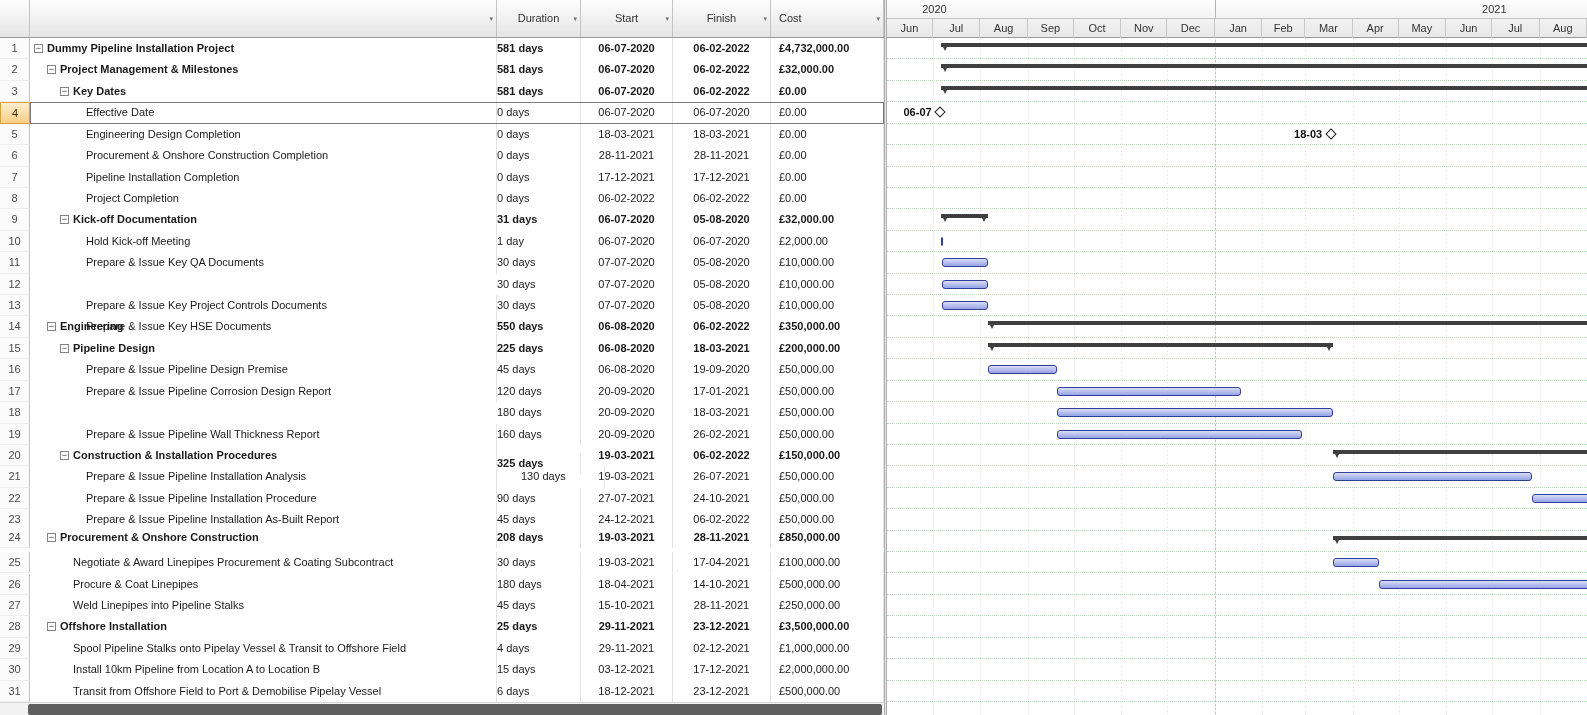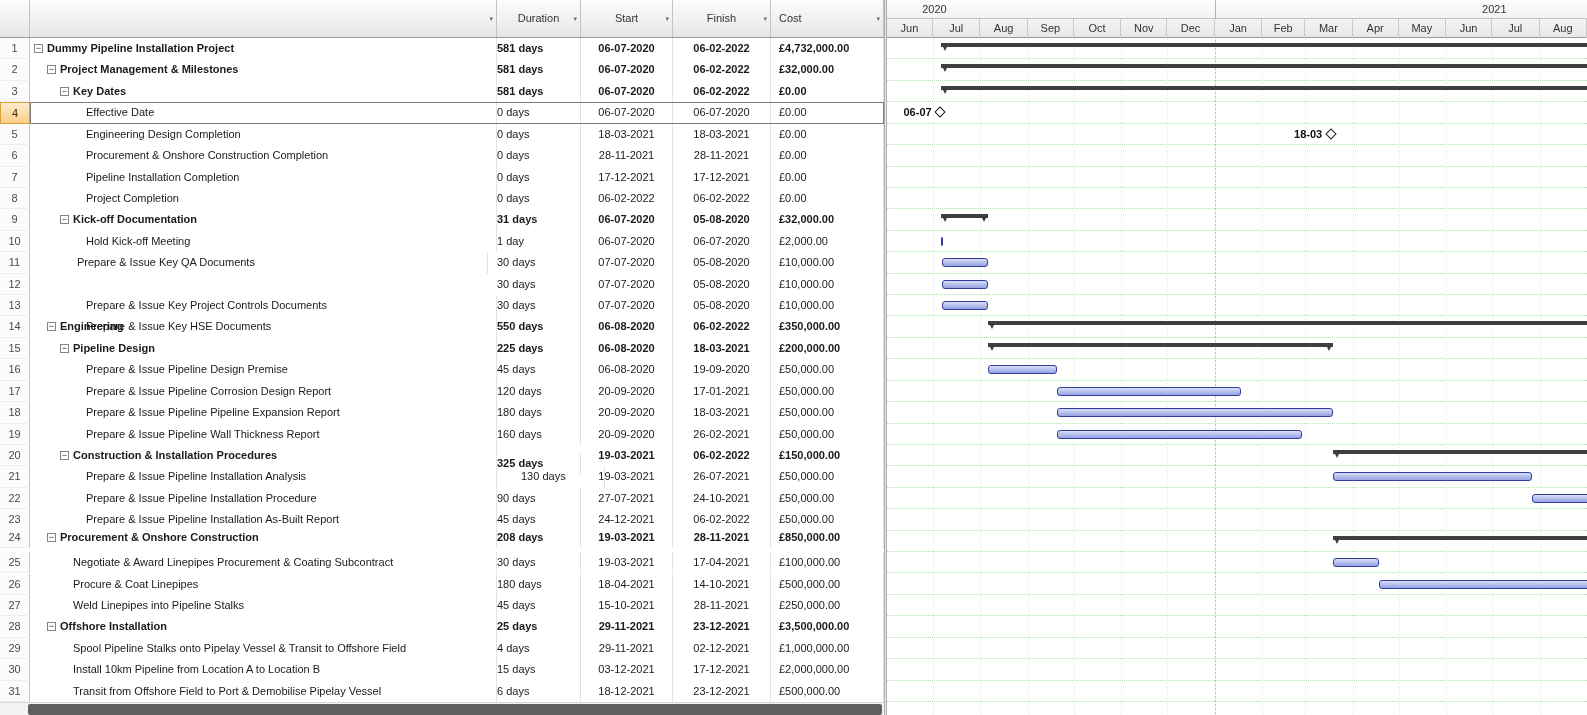--- a/index.html
+++ b/index.html
@@ -171,7 +171,7 @@
         </div>
         <div class="t-row" style="top: 214.2px;">
           <div class="cell id-cell" style="left: 0px; width: 30px;">11</div>
-          <div class="cell name-cell" style="left: 21px; width: 467px; padding-left: 56px;"><span>Prepare &amp; Issue Key QA Documents</span></div>
+          <div class="cell name-cell" style="left: 30px; width: 467px; padding-left: 56px;"><span>Prepare &amp; Issue Key QA Documents</span></div>
           <div class="cell num" style="left: 497px; width: 84px;">30 days</div>
           <div class="cell ctr" style="left: 581px; width: 92px;">07-07-2020</div>
           <div class="cell ctr" style="left: 673px; width: 98px;">05-08-2020</div>

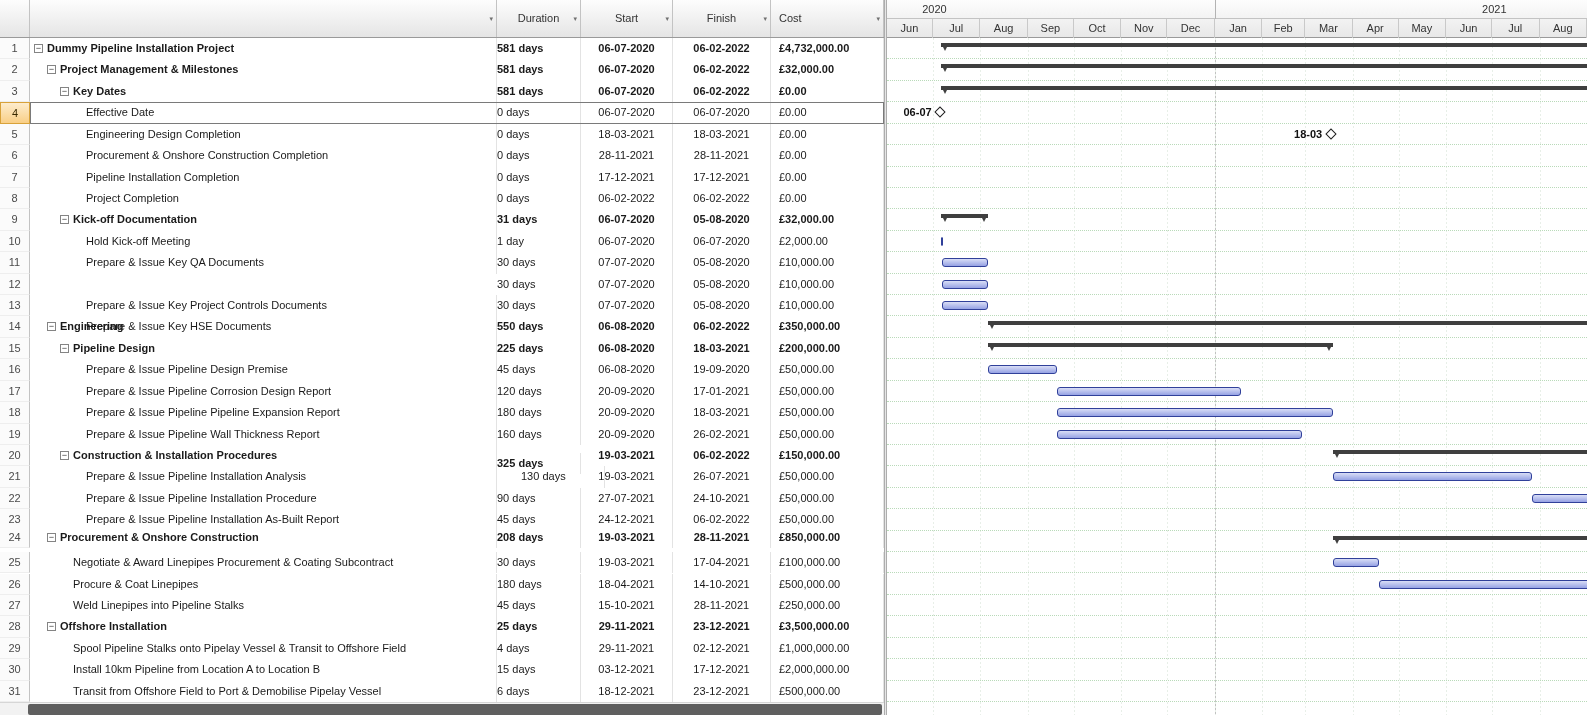--- a/index.html
+++ b/index.html
@@ -227,7 +227,6 @@
         </div>
         <div class="t-row" style="top: 364.14px;">
           <div class="cell id-cell" style="left: 0px; width: 30px;">18</div>
-          <div class="cell name-cell" style="left: 30px; width: 467px; padding-left: 56px;"><span>Prepare &amp; Issue Pipeline Pipeline Expansion Report</span></div>
           <div class="cell num" style="left: 497px; width: 84px;">180 days</div>
           <div class="cell ctr" style="left: 581px; width: 92px;">20-09-2020</div>
           <div class="cell ctr" style="left: 673px; width: 98px;">18-03-2021</div>

